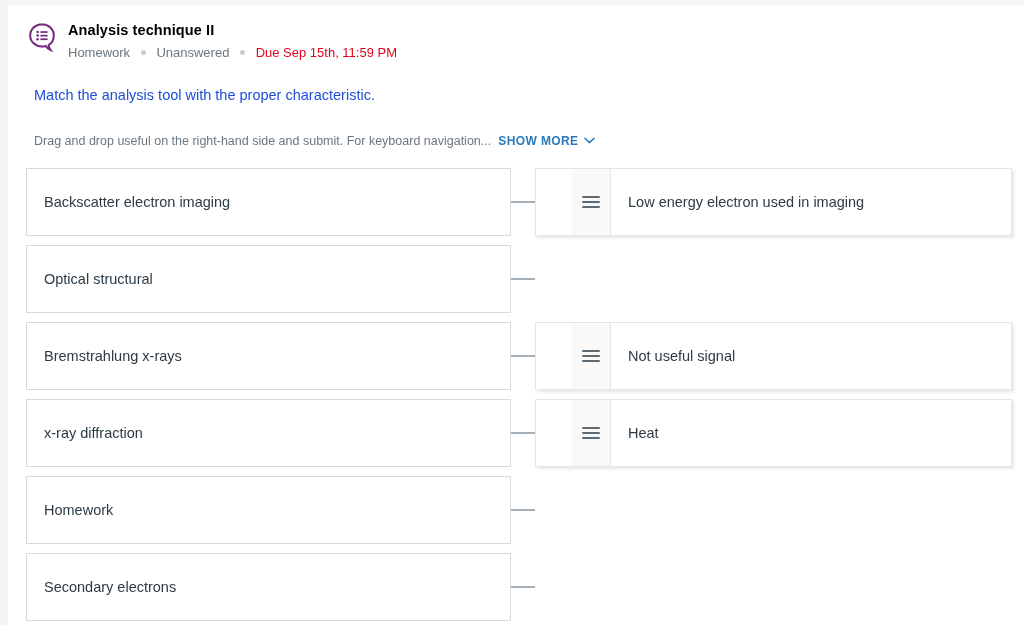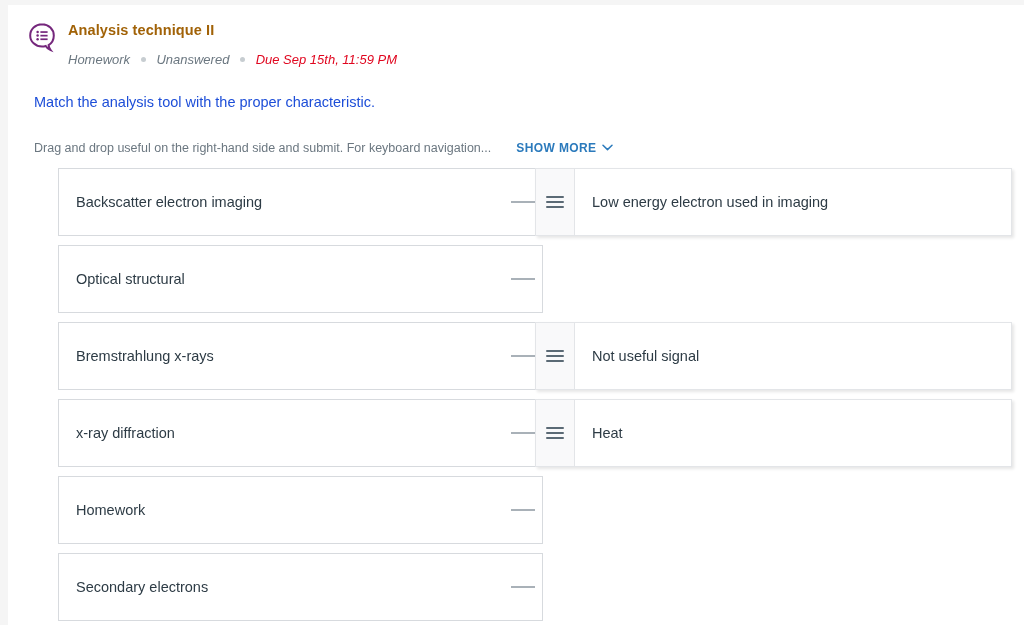--- a/index.html
+++ b/index.html
@@ -49,7 +49,7 @@
   .quiz-title {
     font-size: 14.5px;
     font-weight: bold;
-    color: #a16207;
+    color: #000000;
     line-height: 20px;
     letter-spacing: 0.1px;
   }

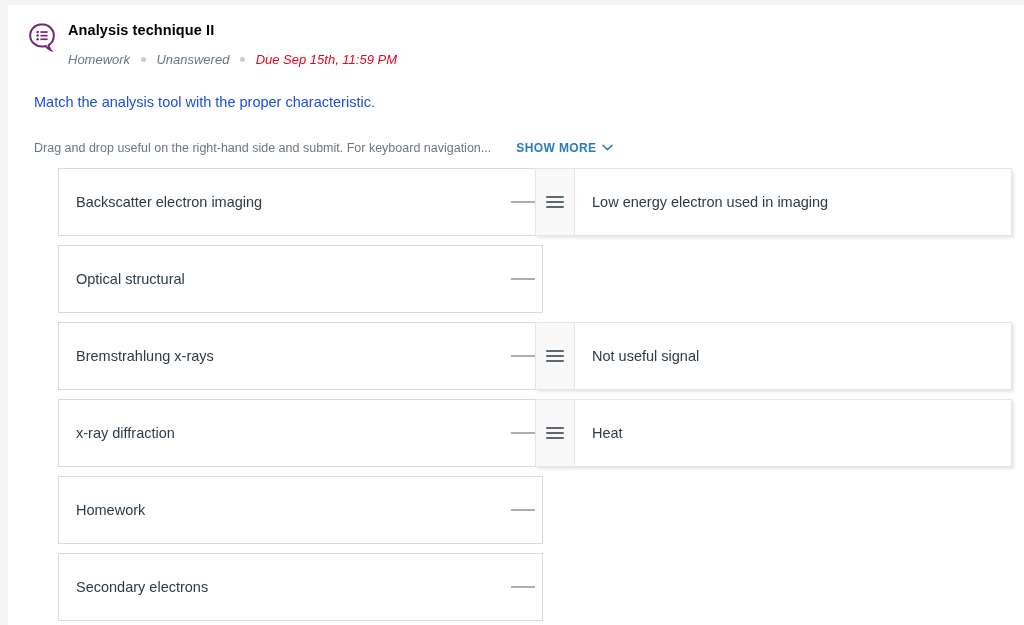--- a/index.html
+++ b/index.html
@@ -57,9 +57,8 @@
     font-size: 13px;
     color: #6b7780;
     line-height: 20px;
-    margin-top: 10px;
+    margin-top: 3px;
     white-space: nowrap;
-    font-style: italic;
   }
   .quiz-meta .dot {
     display: inline-block;

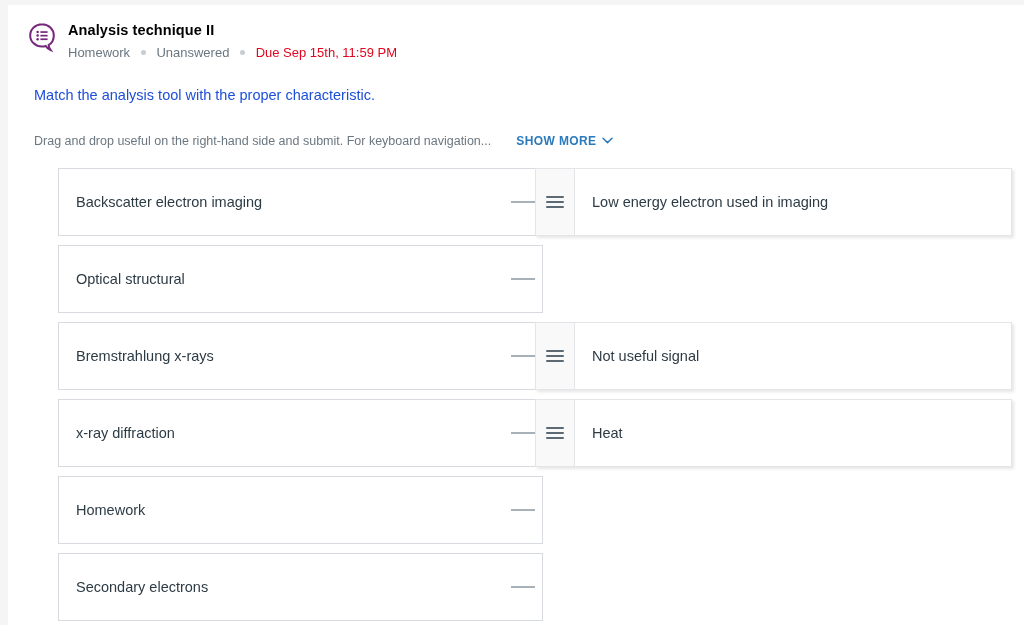--- a/index.html
+++ b/index.html
@@ -93,7 +93,7 @@
     font-size: 12px;
     font-weight: bold;
     letter-spacing: 0.4px;
-    margin-left: 25px;
+    margin-left: 7px;
     cursor: pointer;
     text-decoration: none;
   }

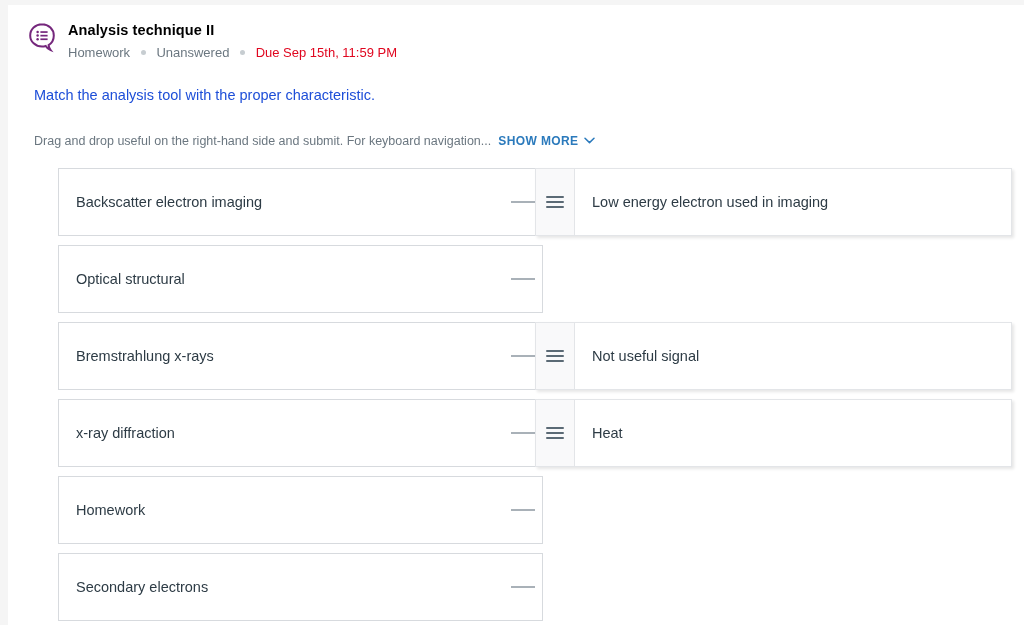--- a/index.html
+++ b/index.html
@@ -128,7 +128,6 @@
     display: flex;
     align-items: center;
     padding-left: 17px;
-    margin-left: 32px;
   }
   .left-box .label {
     font-size: 14.5px;

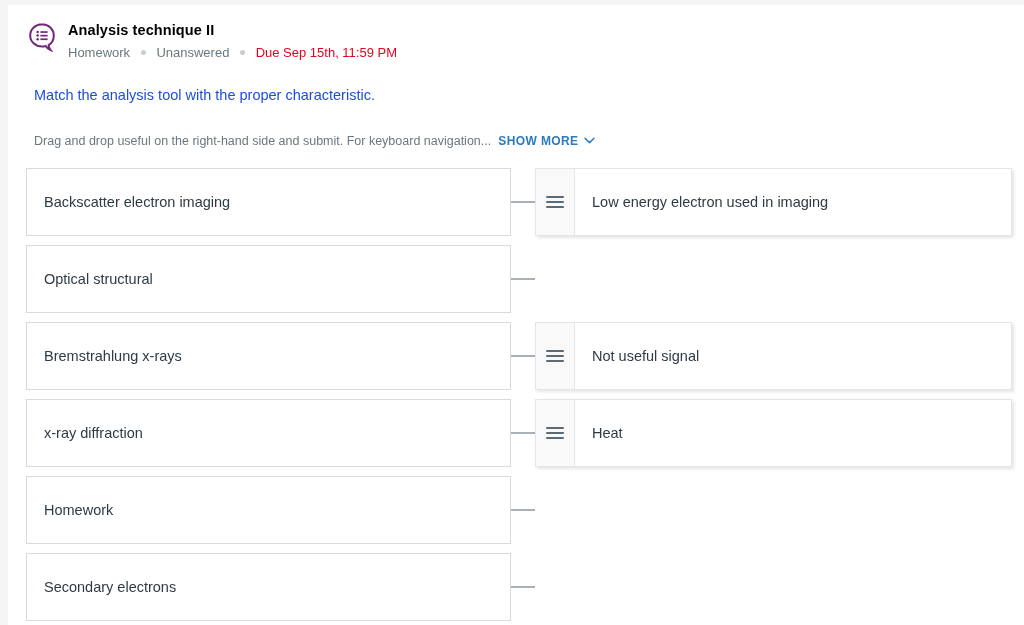--- a/index.html
+++ b/index.html
@@ -155,6 +155,7 @@
     box-shadow: 2px 2px 3px rgba(0,0,0,0.10);
     display: flex;
     align-items: stretch;
+    padding-left: 36px;
   }
   .drag-handle {
     width: 39px;

